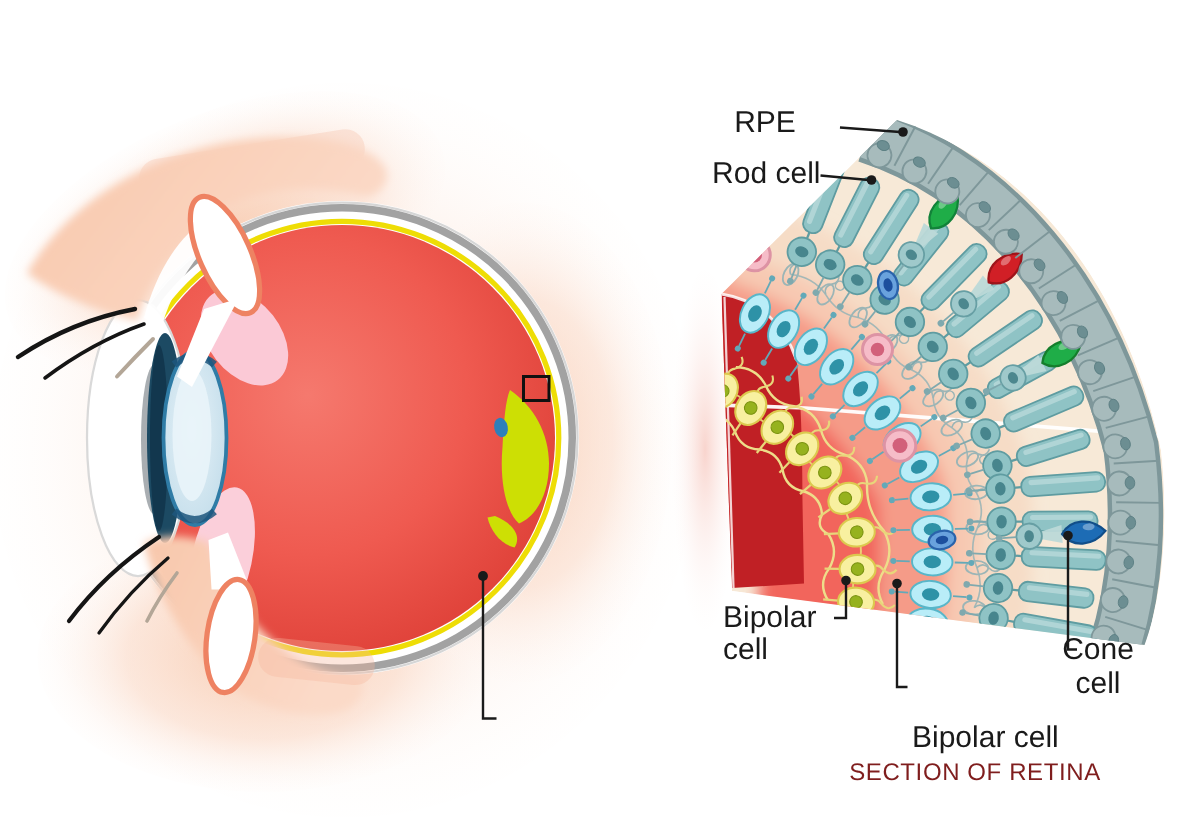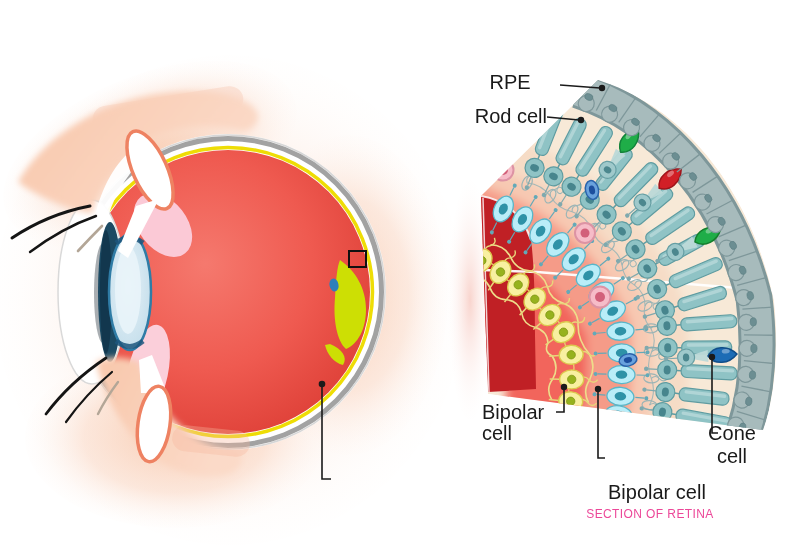--- a/index.html
+++ b/index.html
@@ -13,7 +13,7 @@
   .lbl-cone{left:705px;top:422px;width:54px;text-align:center;line-height:23px;}
   .lbl-retina{left:334px;top:466px;width:90px;}
   .caption{position:absolute;left:540px;top:507px;width:220px;text-align:center;
-           font-family:"Liberation Sans",sans-serif;font-size:12px;letter-spacing:0.4px;color:#ec4899;}
+           font-family:"Liberation Sans",sans-serif;font-size:16px;letter-spacing:0.4px;color:#7f1d1d;}
 </style>
 </head>
 <body>

